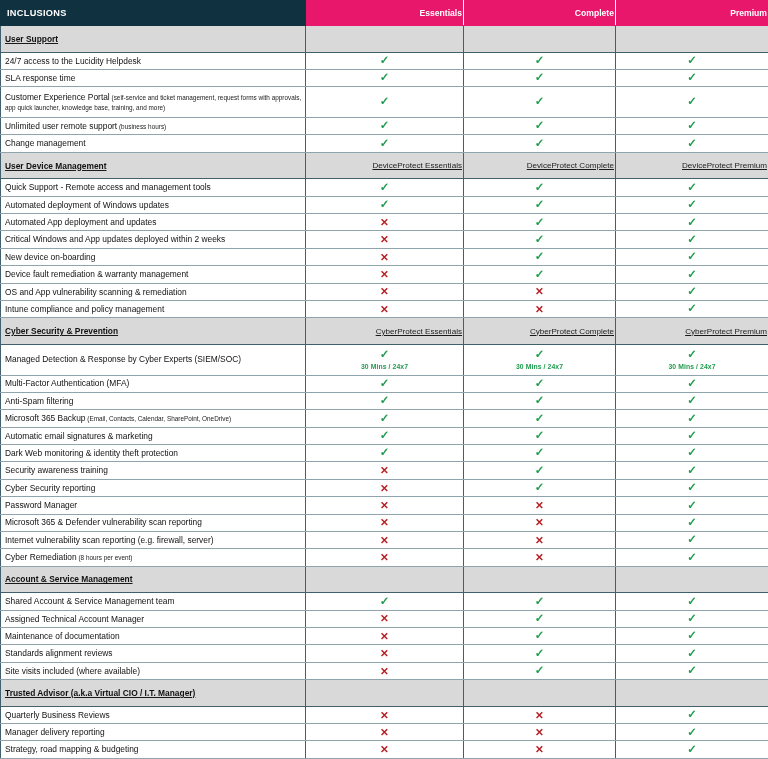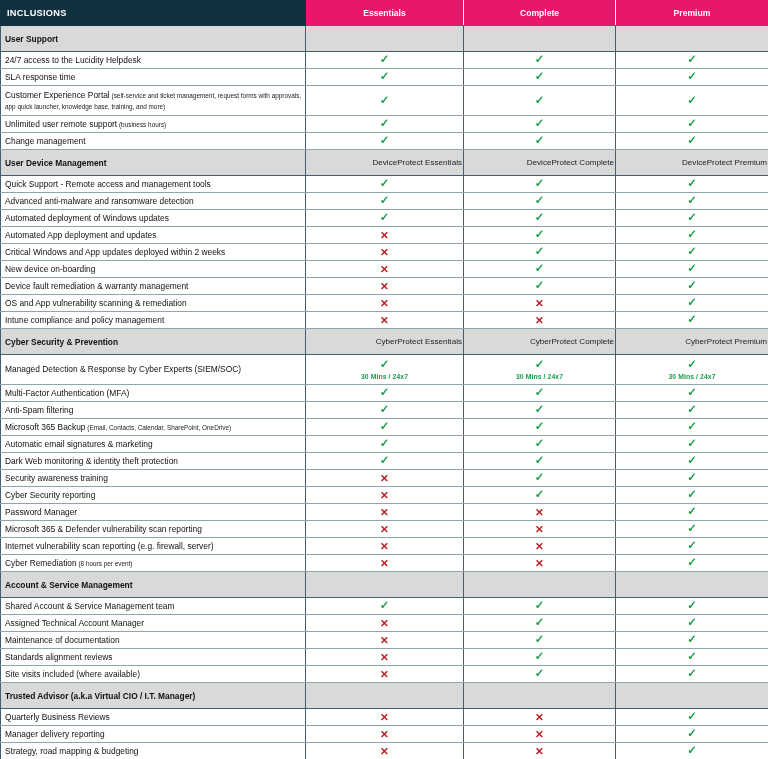--- a/index.html
+++ b/index.html
@@ -49,7 +49,7 @@
     color: #ffffff;
     font-weight: bold;
     font-size: 8.6px;
-    text-align: center;
+    text-align: right;
     vertical-align: middle;
     border-left: 1px solid #ffffff;
     border-right: 1px solid #ffffff;

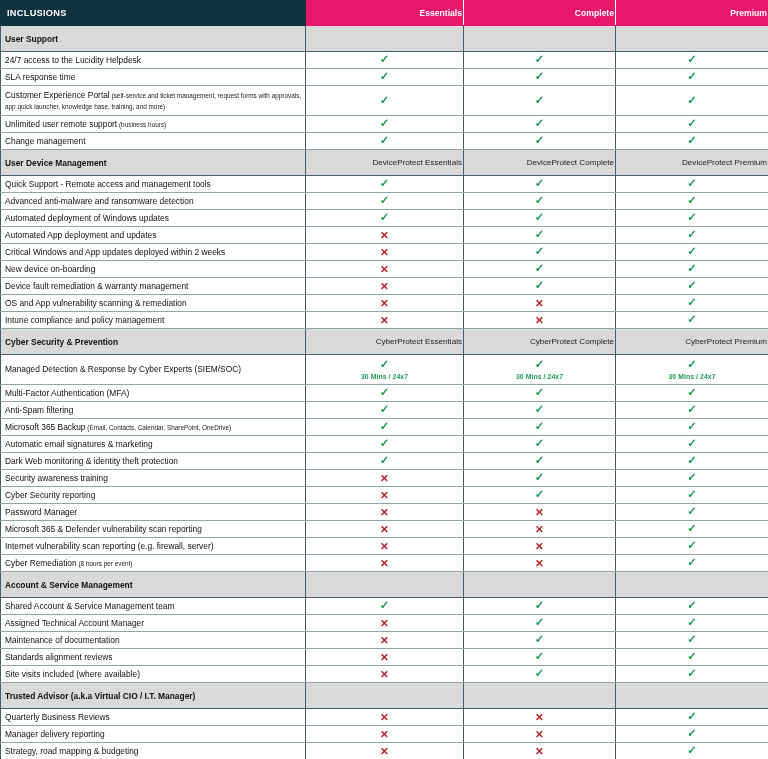--- a/index.html
+++ b/index.html
@@ -58,7 +58,7 @@
   }
 
   
-  tr.section-row { height: 26px; }
+  tr.section-row { height: 26px; text-decoration: underline; }
   td.section-label {
     background: #d9d9d9;
     font-weight: bold;

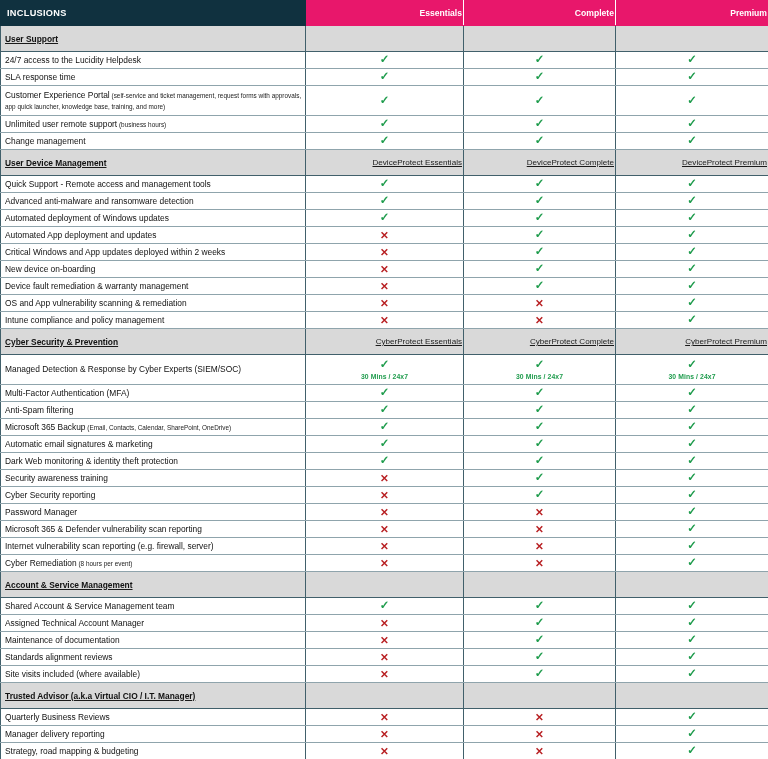--- a/index.html
+++ b/index.html
@@ -201,12 +201,6 @@
           <td class="mark"><span class="tick">✓</span></td>
         </tr>
         <tr class="item-row">
-          <td class="item-label"><span>Advanced anti-malware and ransomware detection</span></td>
-          <td class="mark"><span class="tick">✓</span></td>
-          <td class="mark"><span class="tick">✓</span></td>
-          <td class="mark"><span class="tick">✓</span></td>
-        </tr>
-        <tr class="item-row">
           <td class="item-label"><span>Automated deployment of Windows updates</span></td>
           <td class="mark"><span class="tick">✓</span></td>
           <td class="mark"><span class="tick">✓</span></td>

